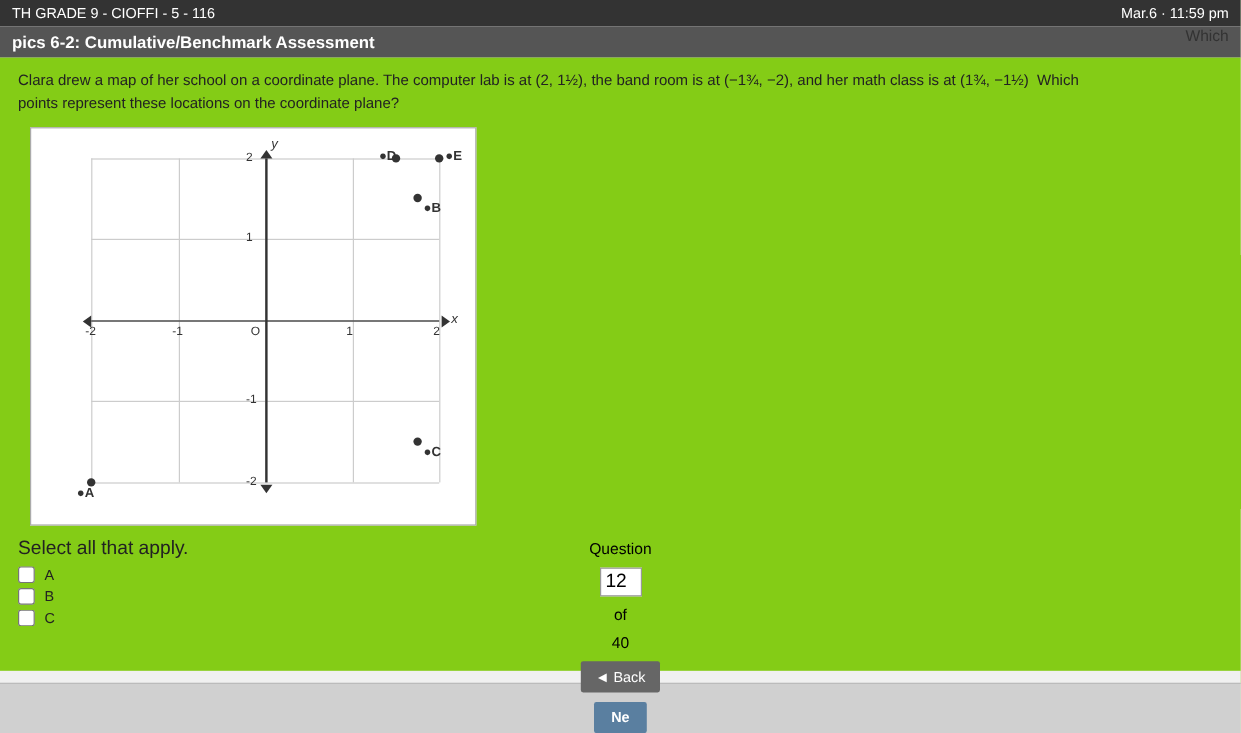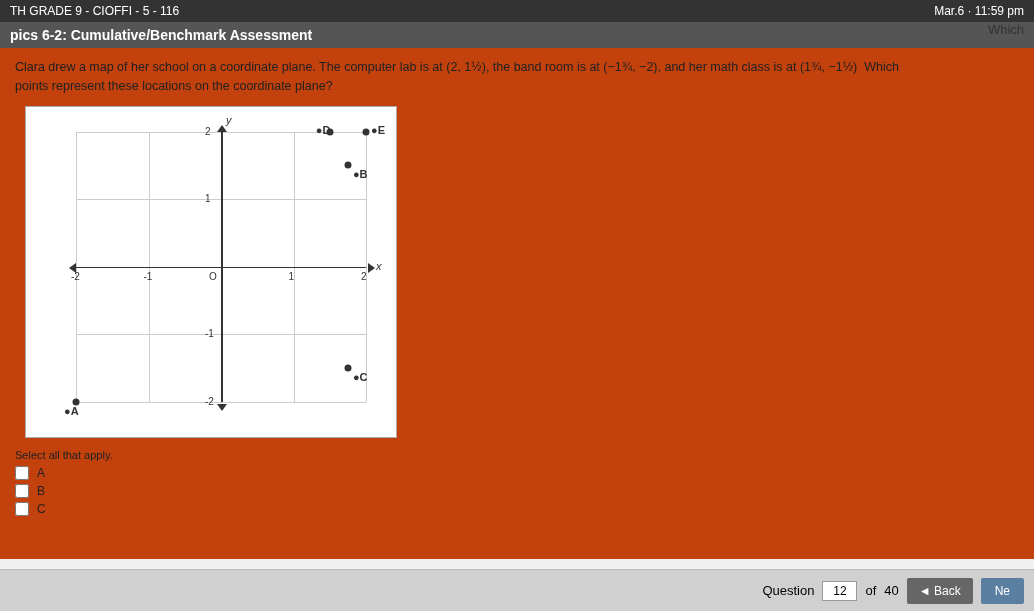--- a/index.html
+++ b/index.html
@@ -29,7 +29,7 @@
       font-weight: bold;
     }
     .content-area {
-      background: #c2410c;
+      background: #84cc16;
       padding: 10px 15px;
       height: calc(611px - 30px - 28px - 42px);
       overflow: hidden;

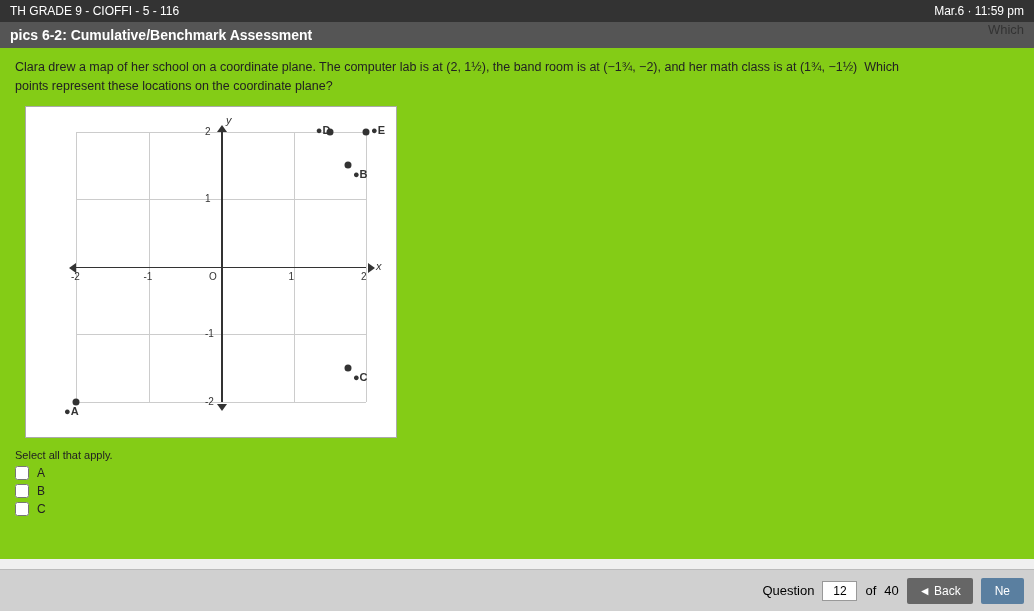--- a/index.html
+++ b/index.html
@@ -97,7 +97,7 @@
       font-weight: bold;
     }
     .select-all-text {
-      font-size: 11px;
+      font-size: 16px;
       color: #222;
       margin-top: 10px;
       margin-bottom: 5px;

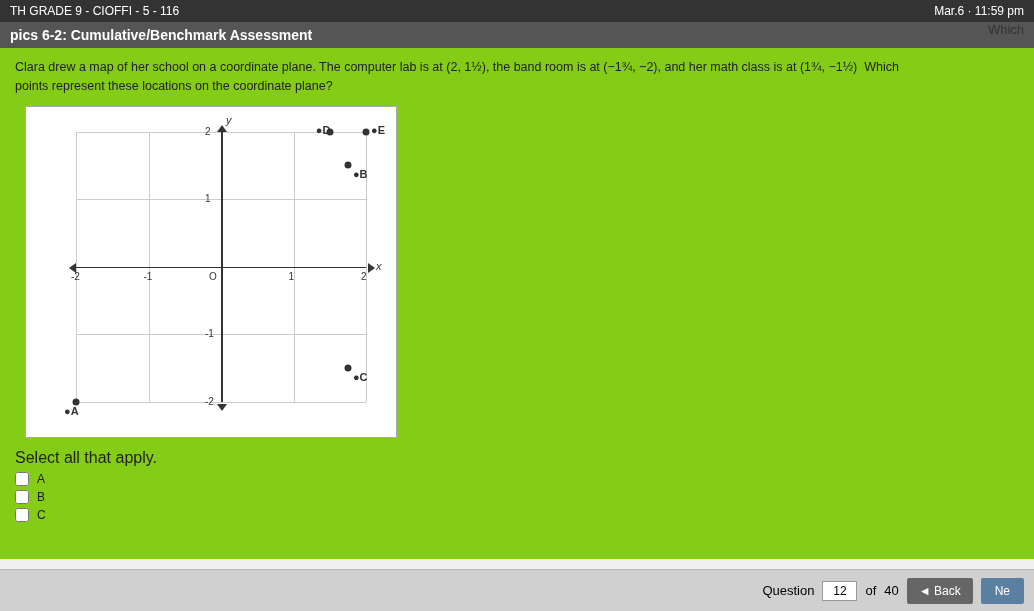--- a/index.html
+++ b/index.html
@@ -129,6 +129,7 @@
       justify-content: flex-end;
       padding: 0 10px;
       gap: 8px;
+      flex-direction: column;
     }
     .nav-btn {
       background: #666;

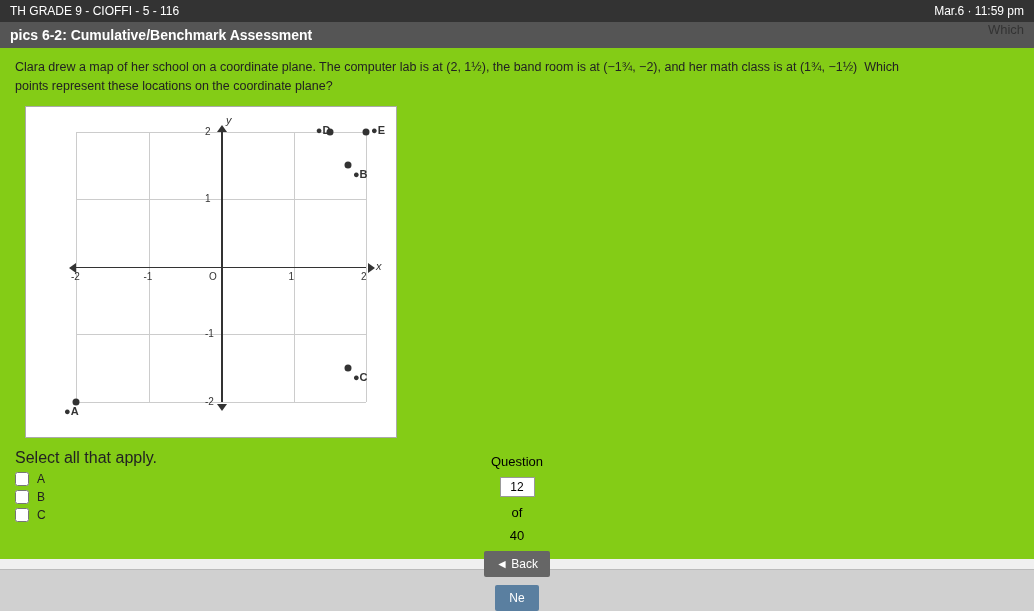--- a/index.html
+++ b/index.html
@@ -248,7 +248,7 @@
 
 <div class="bottom-bar">
   <span>Question</span>
-  <input type="text" value="12" style="width: 35px; text-align: center; border: 1px solid rgb(153, 153, 153); padding: 2px 4px; font-size: 12px;">
+  <input type="text" value="12" style="width: 35px; text-align: left; border: 1px solid rgb(153, 153, 153); padding: 2px 4px; font-size: 16px;">
   <span>of</span>
   <span>40</span>
   <button class="nav-btn">◄ Back</button>

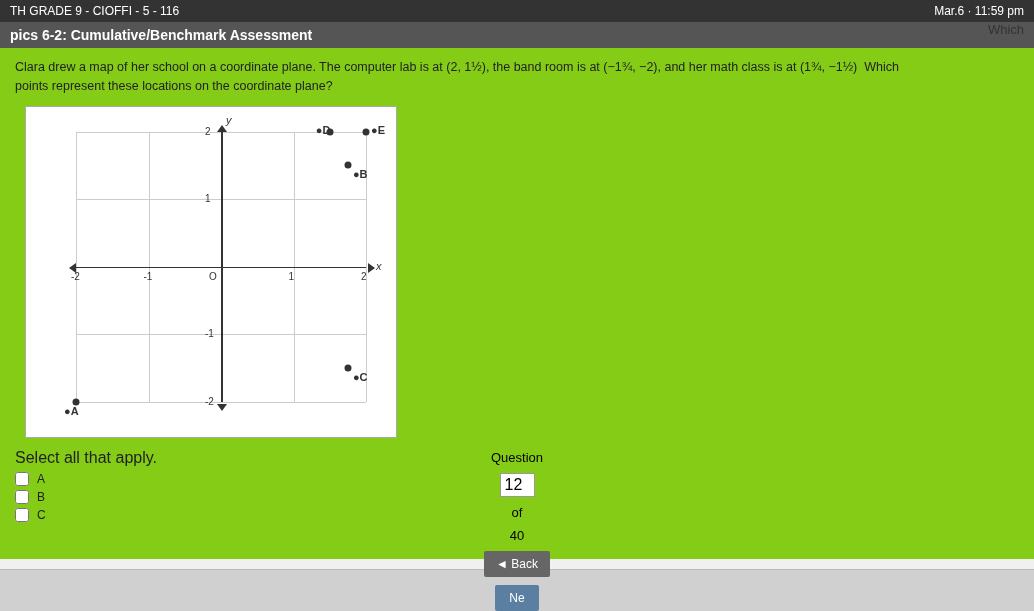--- a/index.html
+++ b/index.html
@@ -148,6 +148,7 @@
       font-size: 12px;
       cursor: pointer;
       border-radius: 2px;
+      font-weight: bold;
     }
     .which-text {
       position: absolute;

